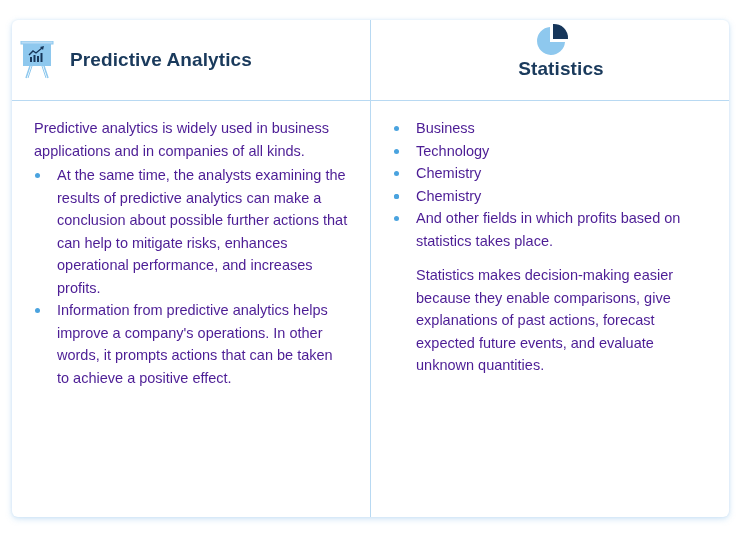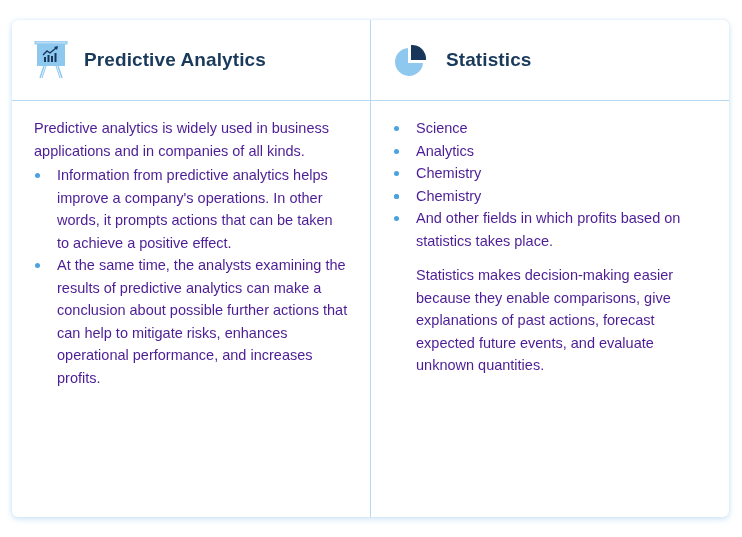--- a/index.html
+++ b/index.html
@@ -49,7 +49,7 @@
       height: 80px;
       display: flex;
       align-items: center;
-      padding-left: 21px;
+      padding-left: 7px;
       box-sizing: border-box;
     }
     .col-right .col-header { padding-left: 22px; }

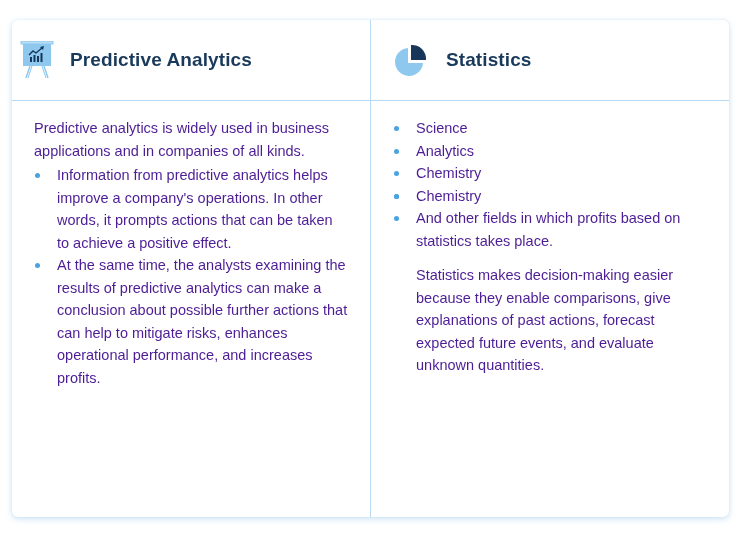--- a/index.html
+++ b/index.html
@@ -52,7 +52,7 @@
       padding-left: 7px;
       box-sizing: border-box;
     }
-    .col-right .col-header { padding-left: 22px; }
+    .col-right .col-header { padding-left: 22px; flex-direction: column; }
     .icon-wrap {
       width: 36px;
       height: 38px;

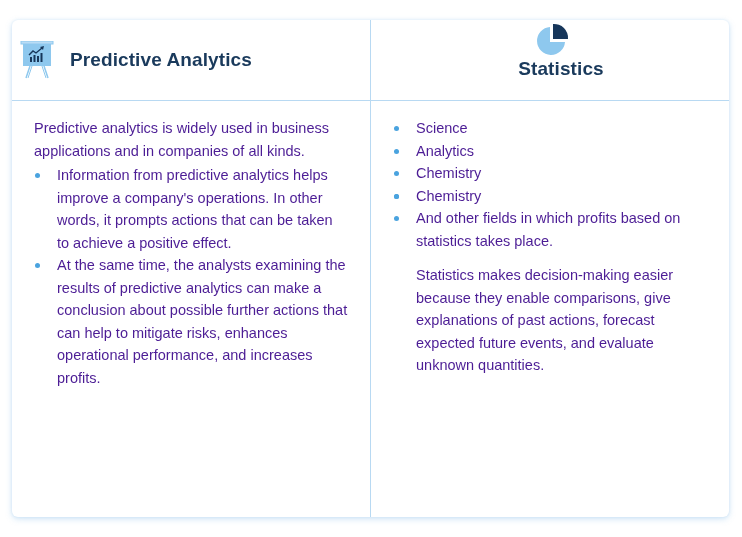--- a/index.html
+++ b/index.html
@@ -147,7 +147,7 @@
     </div>
     <div class="col-body">
       <ul class="bullets">
-        <li><span class="dot"></span><span>Science</span></li>
+        <li><span class="dot"></span><span>Business</span></li>
         <li><span class="dot"></span><span>Analytics</span></li>
         <li><span class="dot"></span><span>Chemistry</span></li>
         <li><span class="dot"></span></li>

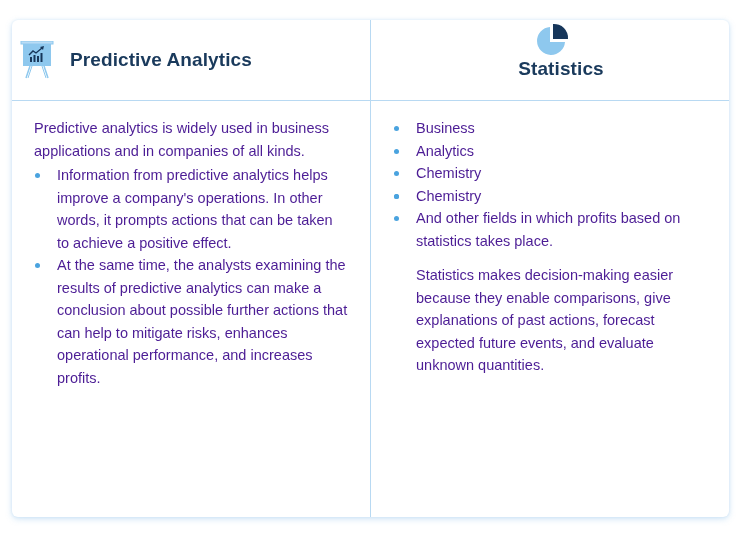--- a/index.html
+++ b/index.html
@@ -148,7 +148,7 @@
     <div class="col-body">
       <ul class="bullets">
         <li><span class="dot"></span><span>Business</span></li>
-        <li><span class="dot"></span><span>Analytics</span></li>
+        <li><span class="dot"></span><span>Technology</span></li>
         <li><span class="dot"></span><span>Chemistry</span></li>
         <li><span class="dot"></span></li>
         <li><span class="dot"></span><span>Chemistry</span></li>

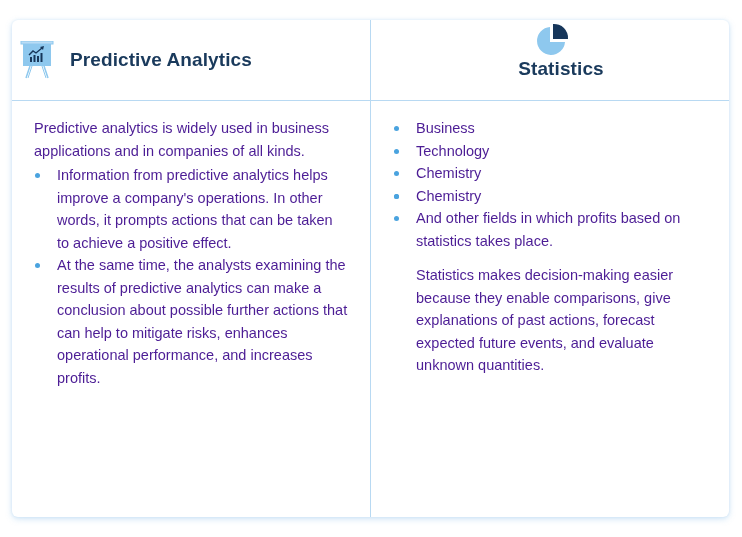--- a/index.html
+++ b/index.html
@@ -129,8 +129,8 @@
     <div class="col-body">
       <p class="intro">Predictive analytics is widely used in business applications and in companies of all kinds.</p>
       <ul class="bullets">
+        <li><span class="dot"></span><span>At the same time, the analysts examining the results of predictive analytics can make a conclusion about possible further actions that can help to mitigate risks, enhances operational performance, and increases profits.</span></li>
         <li><span class="dot"></span><span>Information from predictive analytics helps improve a company's operations. In other words, it prompts actions that can be taken to achieve a positive effect.</span></li>
-        <li><span class="dot"></span><span>At the same time, the analysts examining the results of predictive analytics can make a conclusion about possible further actions that can help to mitigate risks, enhances operational performance, and increases profits.</span></li>
       </ul>
     </div>
   </div>

